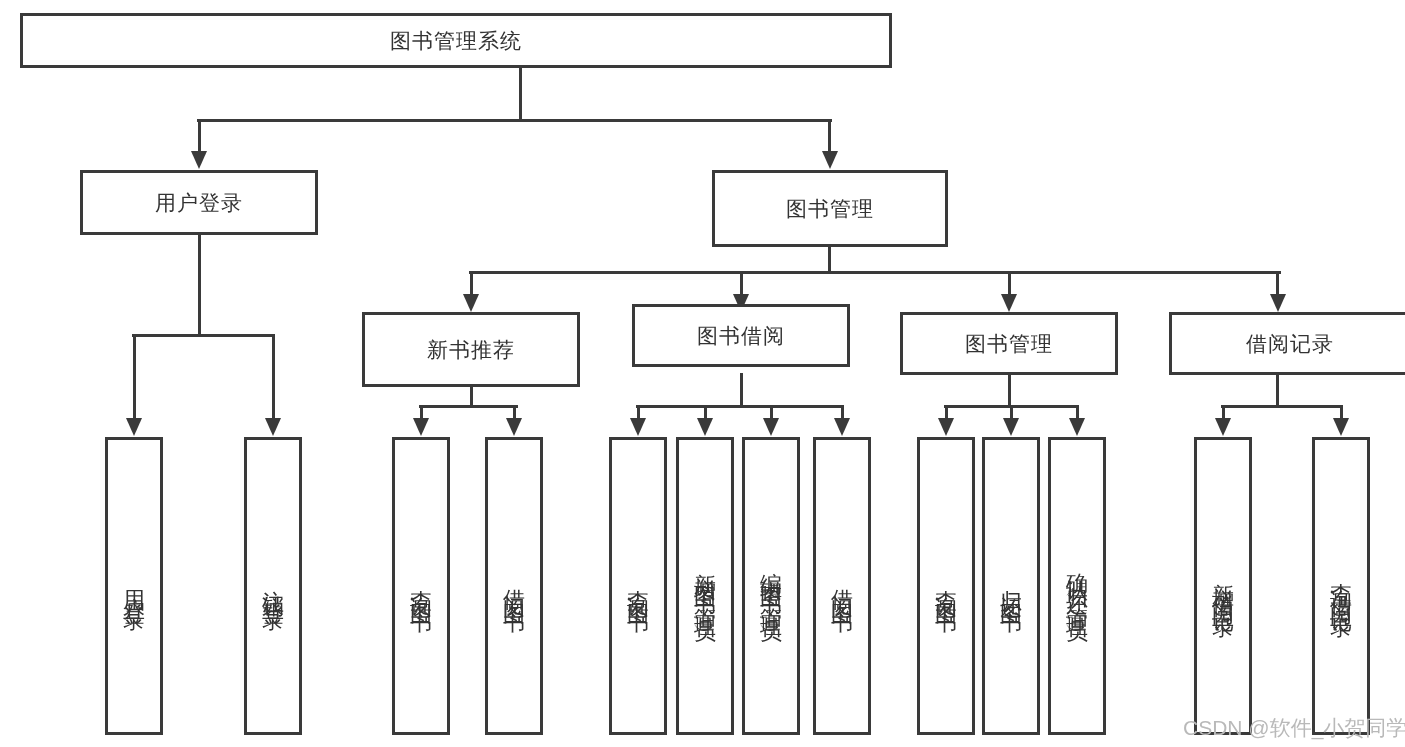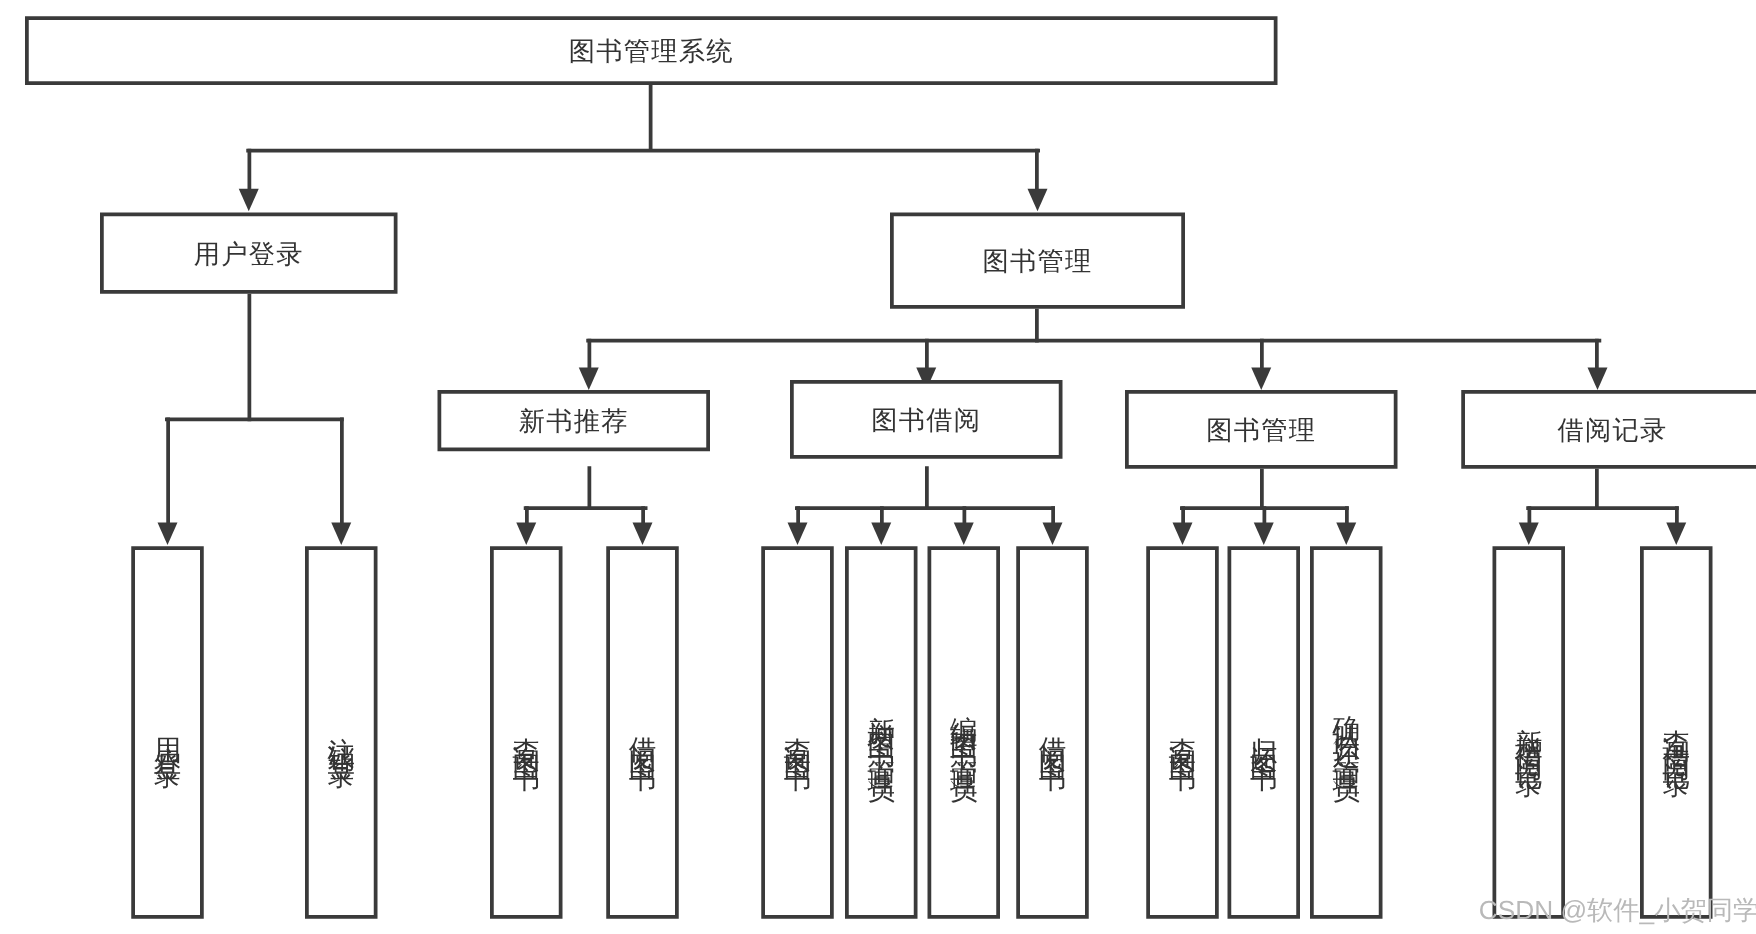--- a/index.html
+++ b/index.html
@@ -36,7 +36,7 @@
 
 <div class="stage">
 
-  <div class="box" style="left:20px;top:13px;width:1002px;height:55px">
+  <div class="box" style="left:20px;top:13px;width:872px;height:55px">
     <span class="lbl-h">图书管理系统</span>
   </div>
 

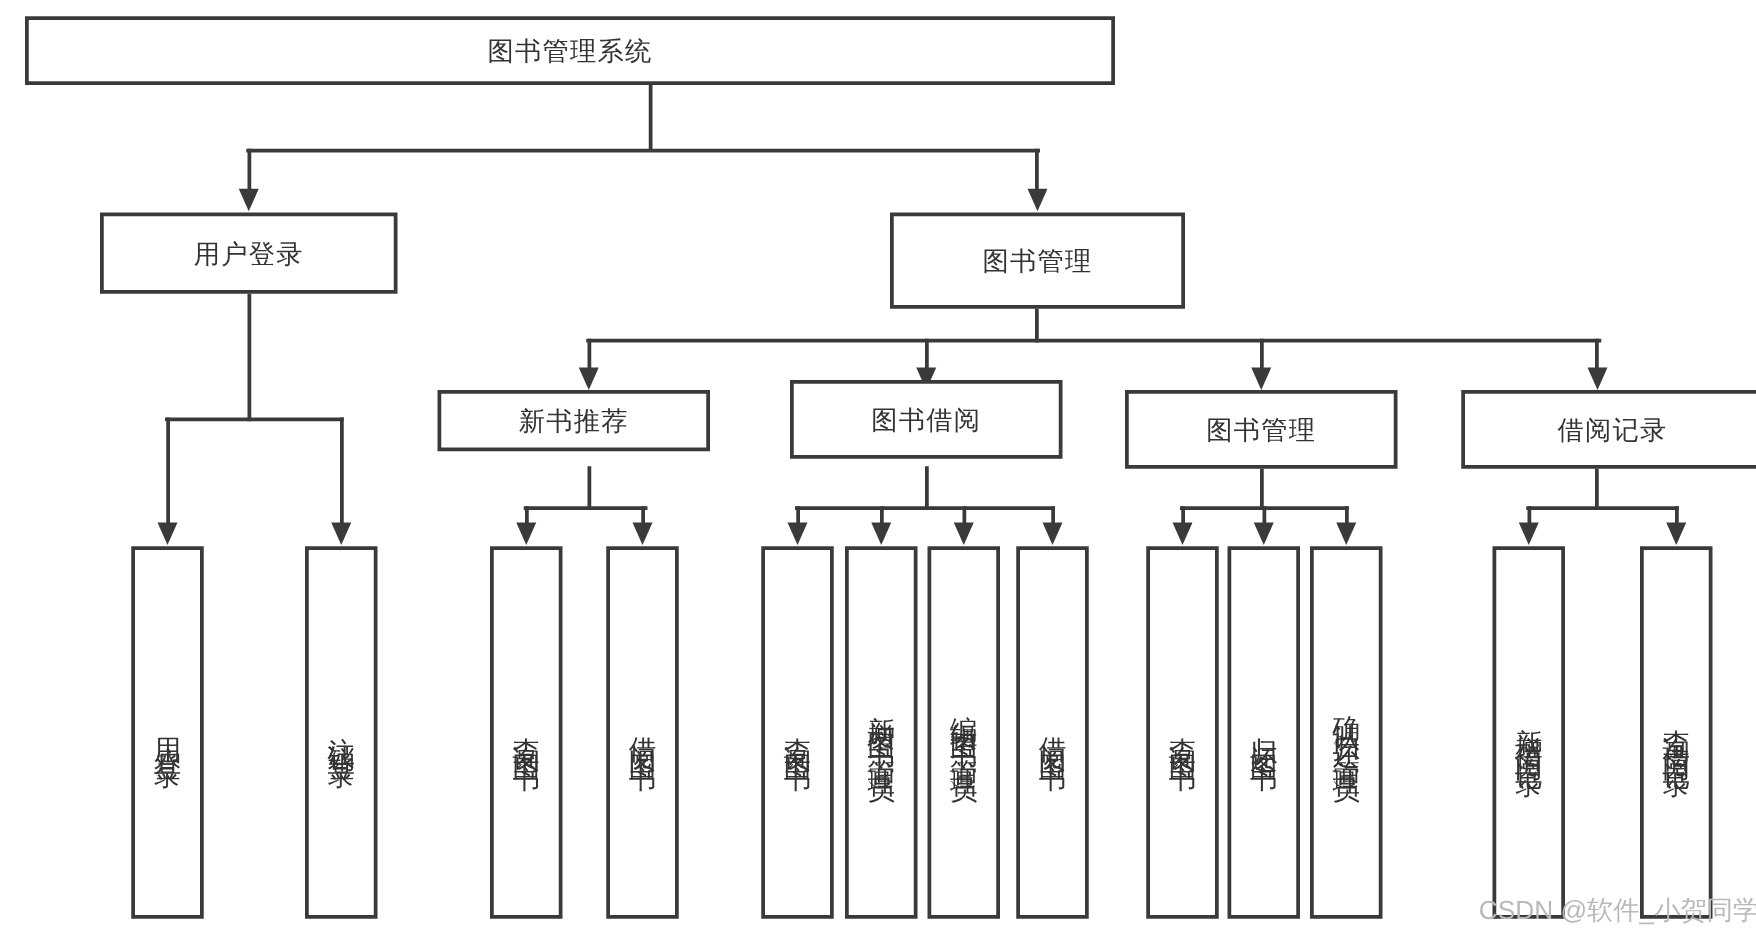--- a/index.html
+++ b/index.html
@@ -78,7 +78,7 @@
     <div class="arr" style="left:1270px;top:294px"></div>
   </div>
 
-  <div class="box" style="left:350px;top:312px;width:218px;height:49px">
+  <div class="box" style="left:362px;top:312px;width:218px;height:75px">
     <span class="lbl-h">新书推荐</span>
   </div>
   <div class="box" style="left:632px;top:304px;width:218px;height:63px">

